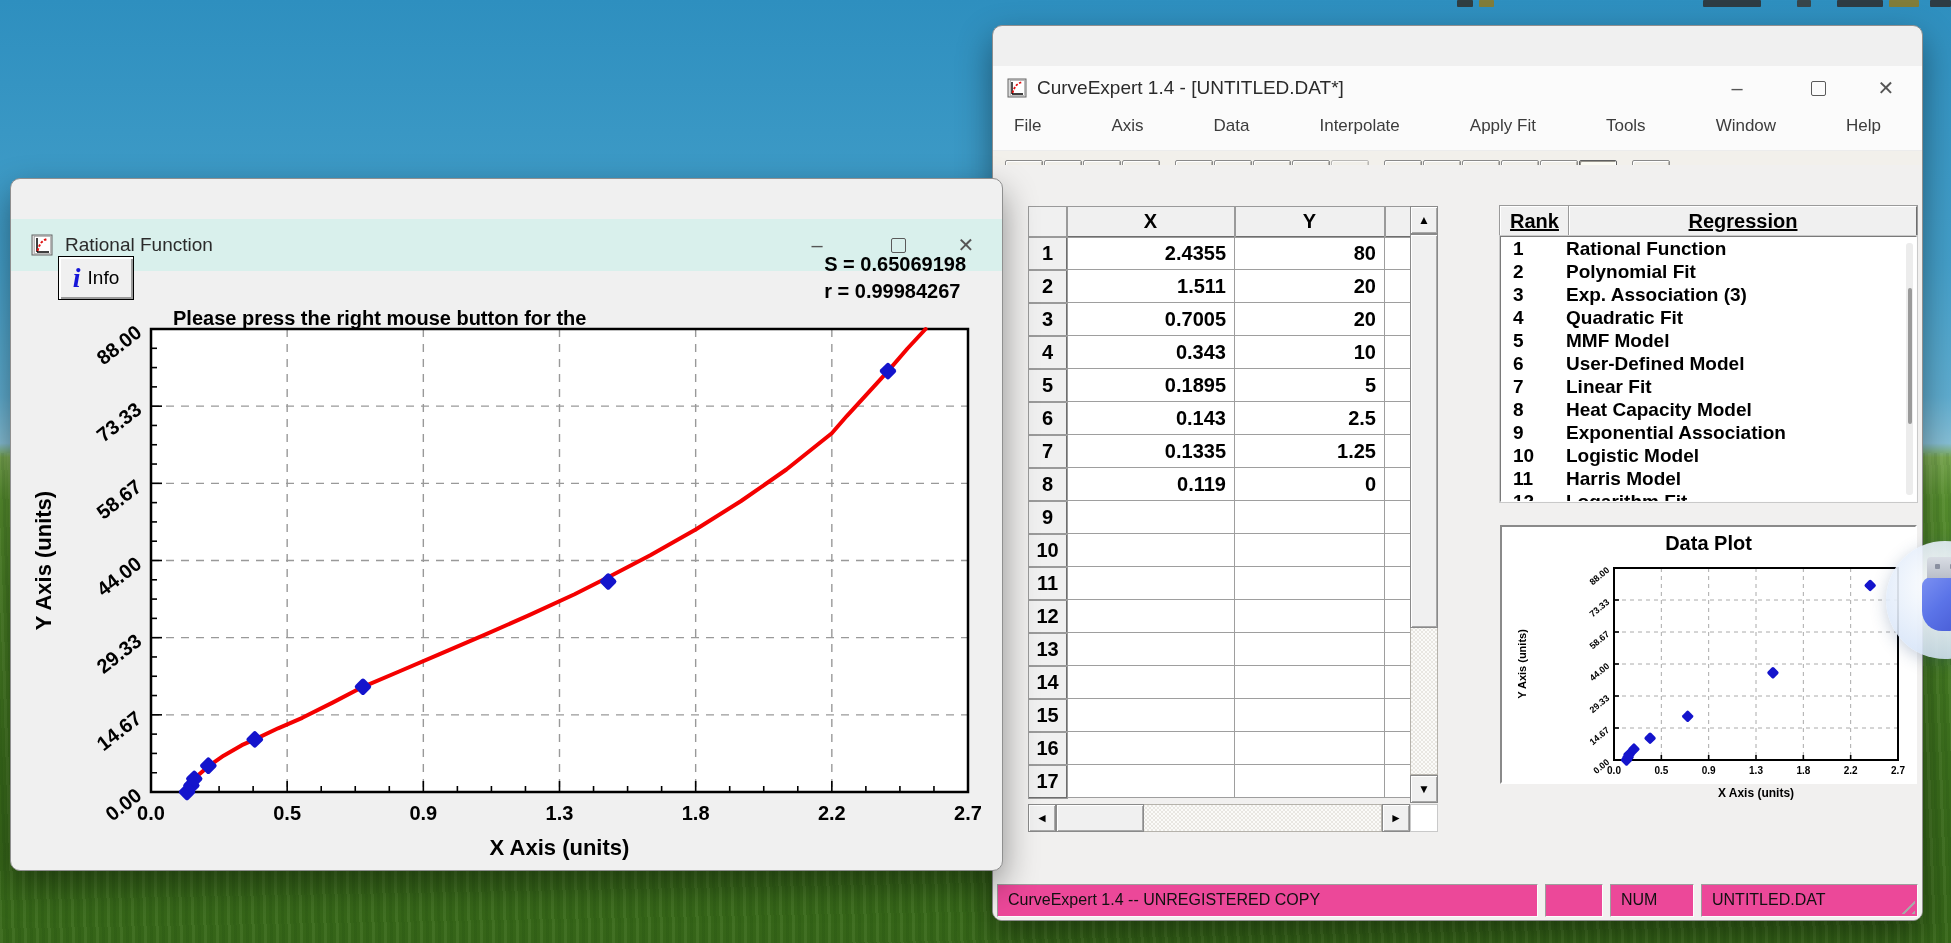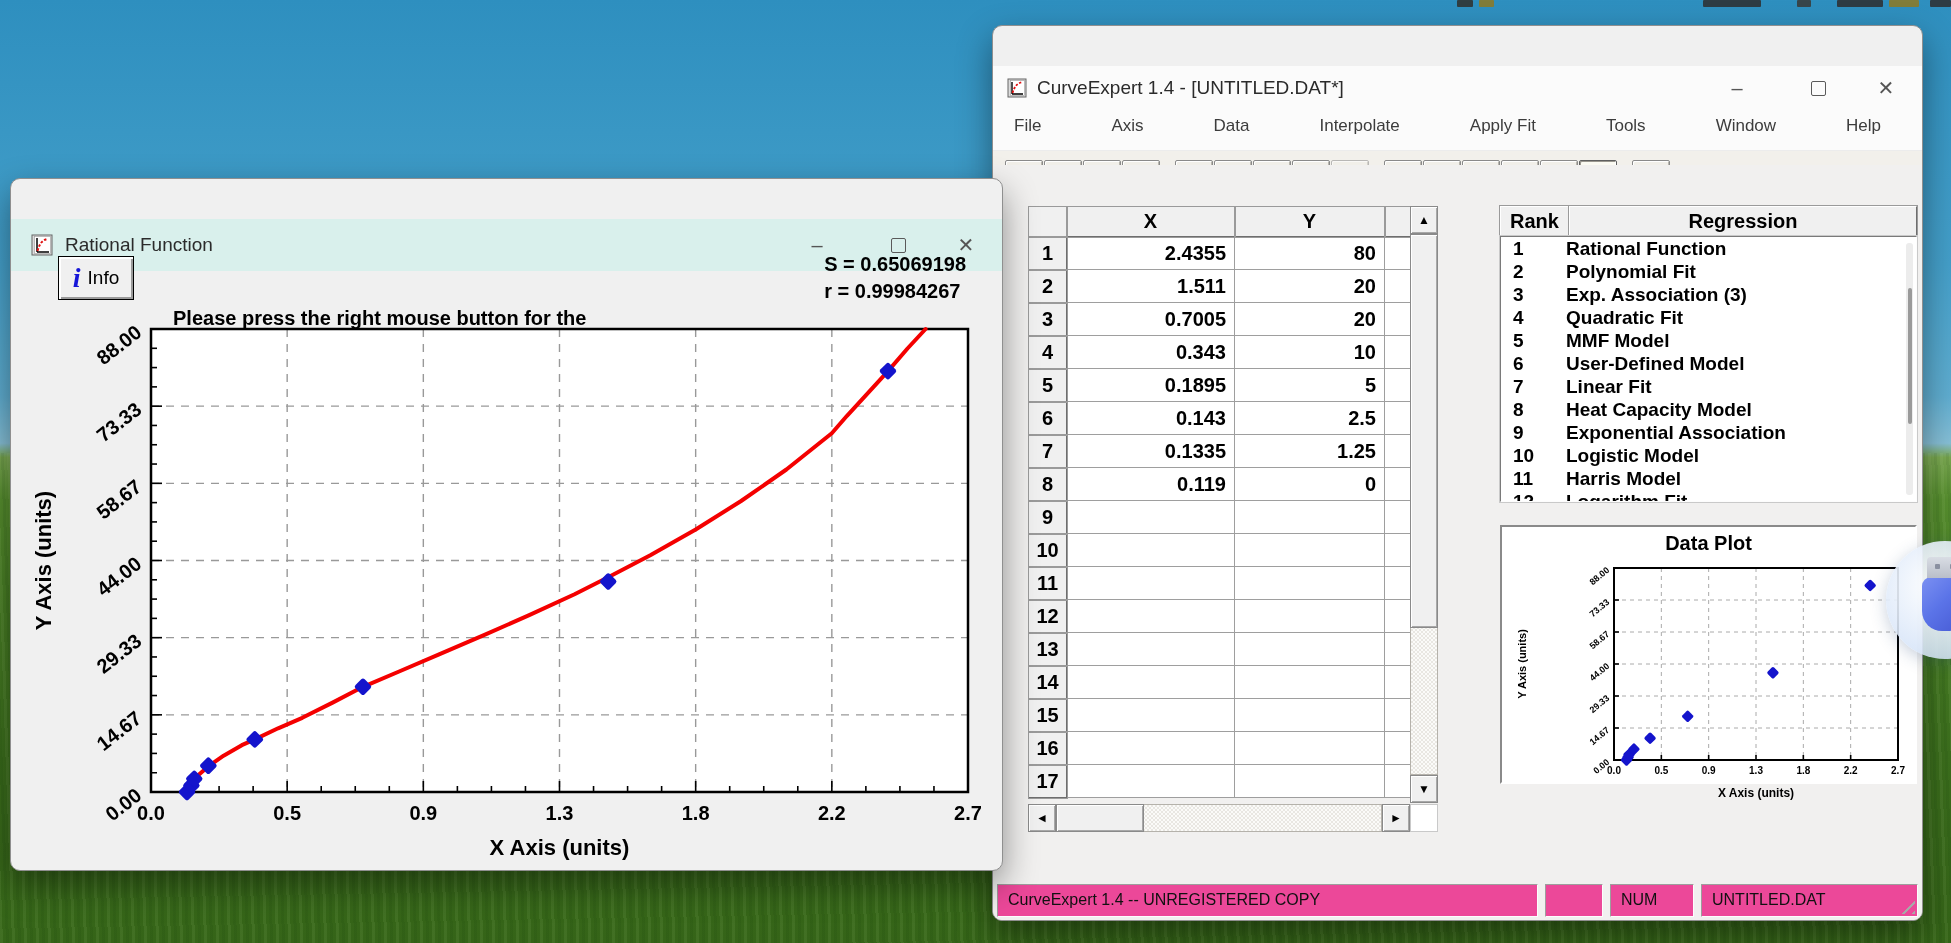--- a/index.html
+++ b/index.html
@@ -63,7 +63,7 @@
   
   #rank-panel { position:absolute; left:507px; top:41px; width:417px; }
   #rank-headers { display:flex; height:30px; }
-  .rank-hdr { font-weight:bold; font-size:20px; text-align:center; line-height:28px; }
+  .rank-hdr { font-weight:bold; font-size:20px; text-align:center; line-height:28px;text-decoration:underline; }
   #rank-list { background:#fff; border:1px solid; border-color:#7a7a7a #fdfdfd #fdfdfd #7a7a7a;
     outline:1px solid #c9c9c9; height:266px; overflow:hidden; position:relative; }
   .rank-row { height:23px; display:flex; align-items:center; font-weight:bold; font-size:19px; }

